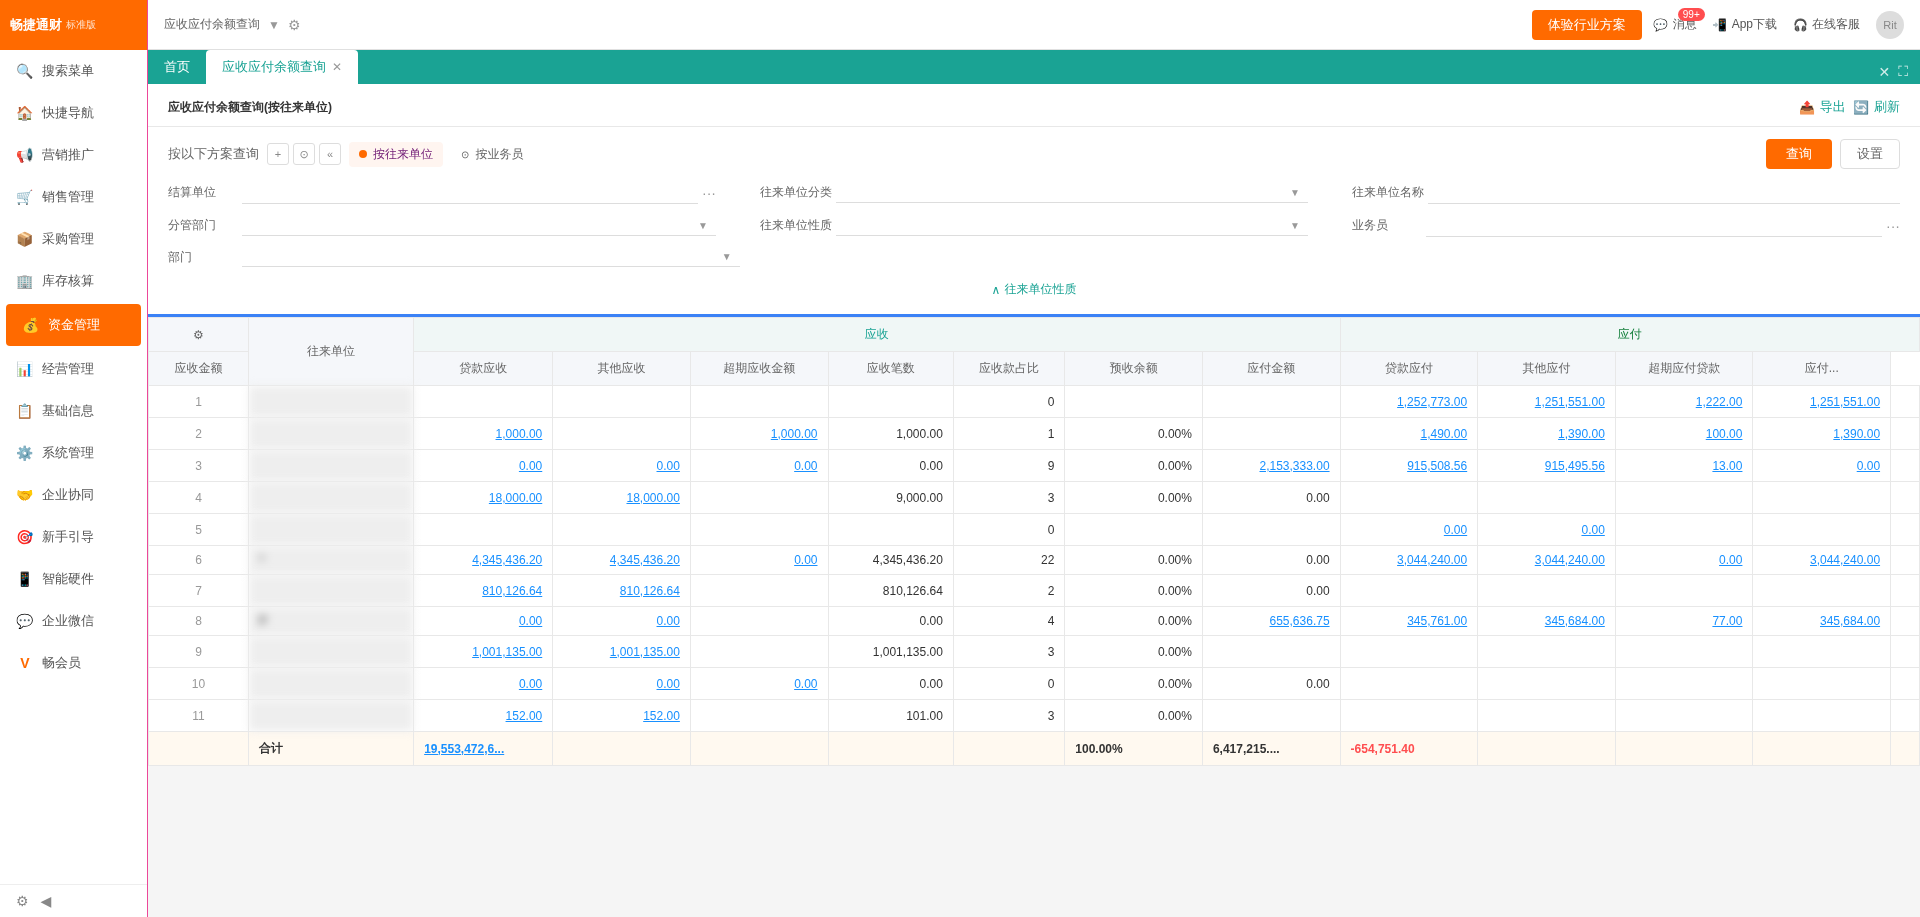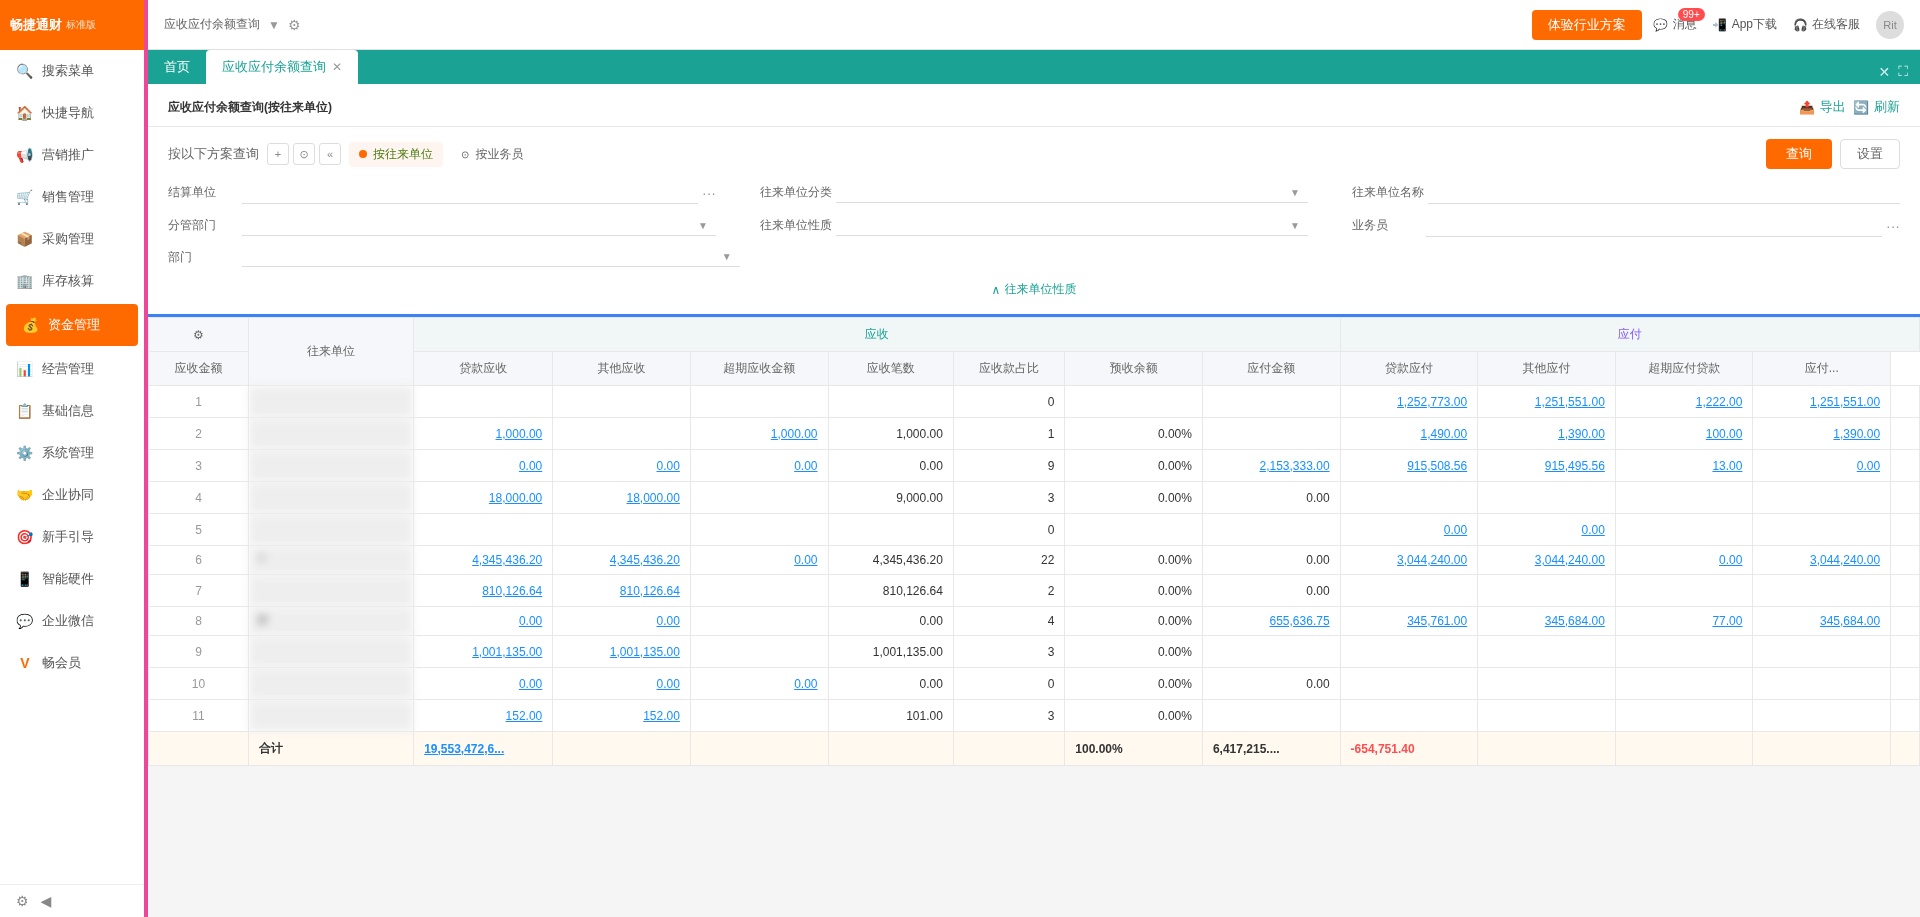--- a/index.html
+++ b/index.html
@@ -9,7 +9,7 @@
     .app-container { display: flex; height: 917px; width: 1920px; }
 
     
-    .sidebar { width: 148px; background: #fff; display: flex; flex-direction: column; border-right: 4px solid #ec4899; flex-shrink: 0; }
+    .sidebar { width: 148px; background: #fff; display: flex; flex-direction: column; border-right: 1px solid #ec4899; flex-shrink: 0; }
     .sidebar-logo { height: 50px; background: #ff6a00; display: flex; align-items: center; padding: 0 10px; }
     .sidebar-logo-text { color: #fff; font-size: 13px; font-weight: bold; }
     .sidebar-logo-badge { font-size: 10px; color: #fff; opacity: 0.8; margin-left: 4px; }

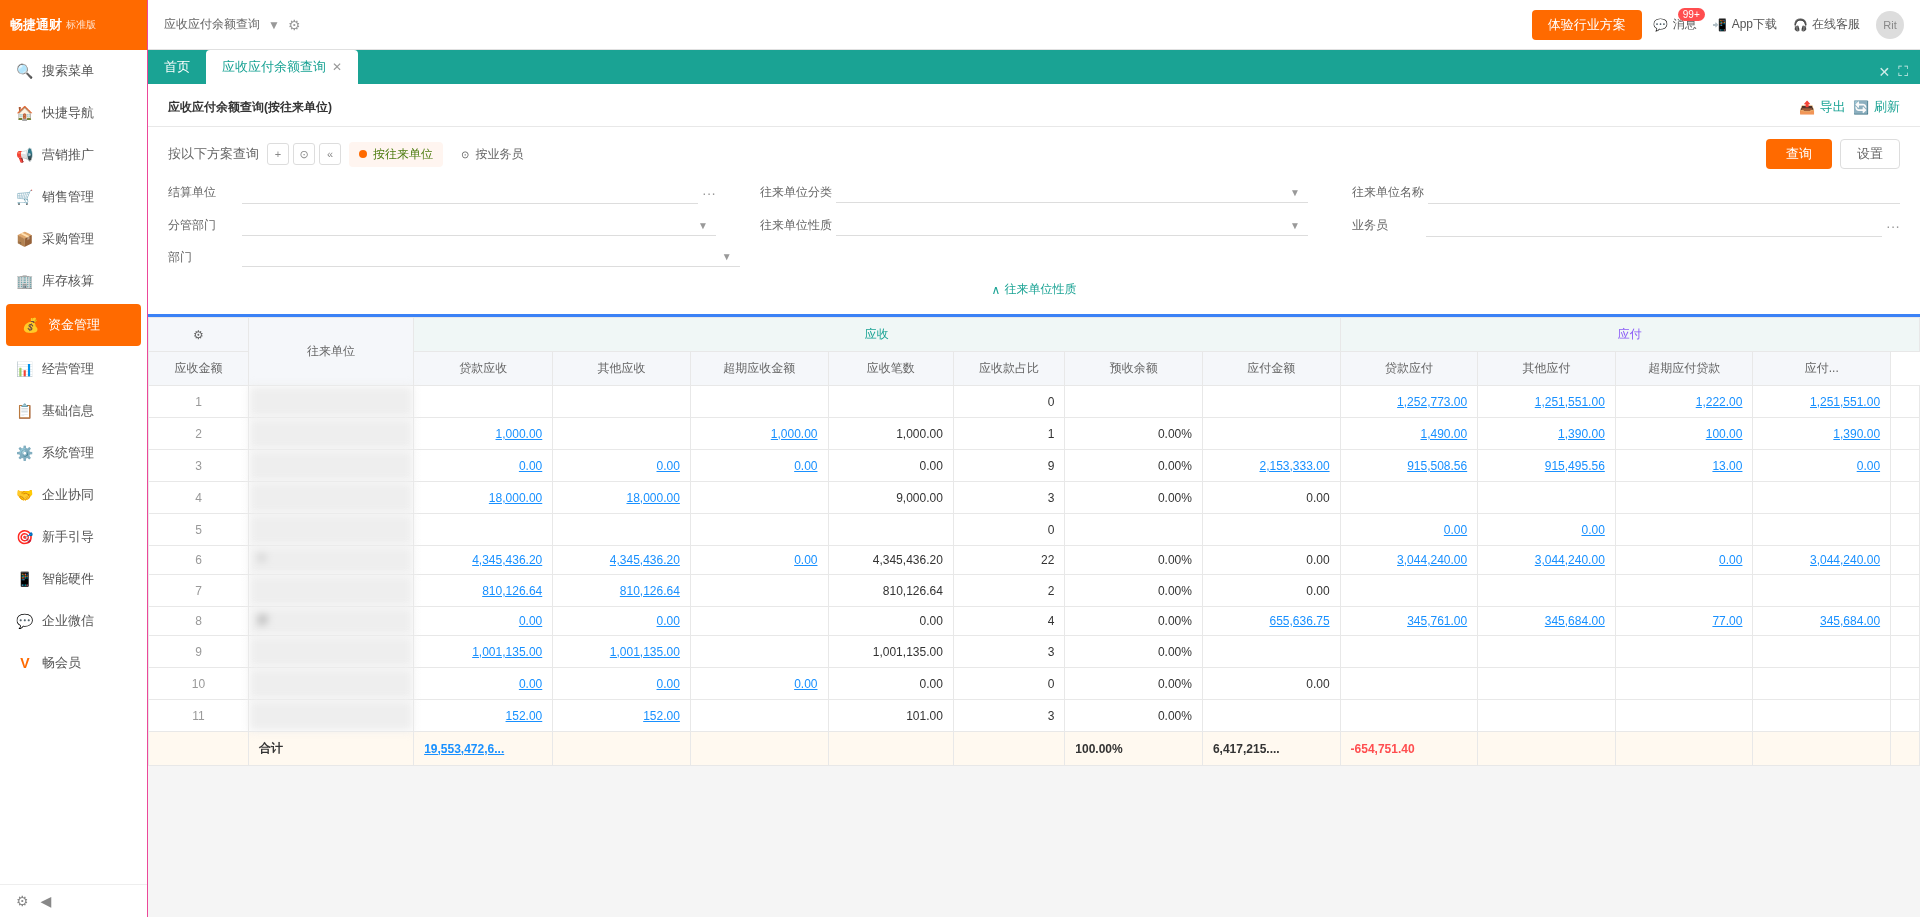--- a/index.html
+++ b/index.html
@@ -60,7 +60,7 @@
     .filter-scheme-label { font-size: 13px; color: #666; }
     .filter-scheme-icons { display: flex; gap: 4px; }
     .filter-icon-btn { width: 22px; height: 22px; border: 1px solid #ddd; border-radius: 3px; cursor: pointer; display: flex; align-items: center; justify-content: center; color: #888; font-size: 11px; }
-    .scheme-item { display: flex; align-items: center; gap: 6px; padding: 4px 10px; background: #fff5f0; border-radius: 4px; color: #4d7c0f; cursor: pointer; font-size: 12px; }
+    .scheme-item { display: flex; align-items: center; gap: 6px; padding: 4px 10px; background: #fff5f0; border-radius: 4px; color: #701a75; cursor: pointer; font-size: 12px; }
     .scheme-item .dot { width: 8px; height: 8px; border-radius: 50%; background: #ff6a00; }
     .scheme-item2 { display: flex; align-items: center; gap: 6px; padding: 4px 10px; color: #666; cursor: pointer; font-size: 12px; }
     .filter-field { display: flex; align-items: center; gap: 4px; flex: 1; }

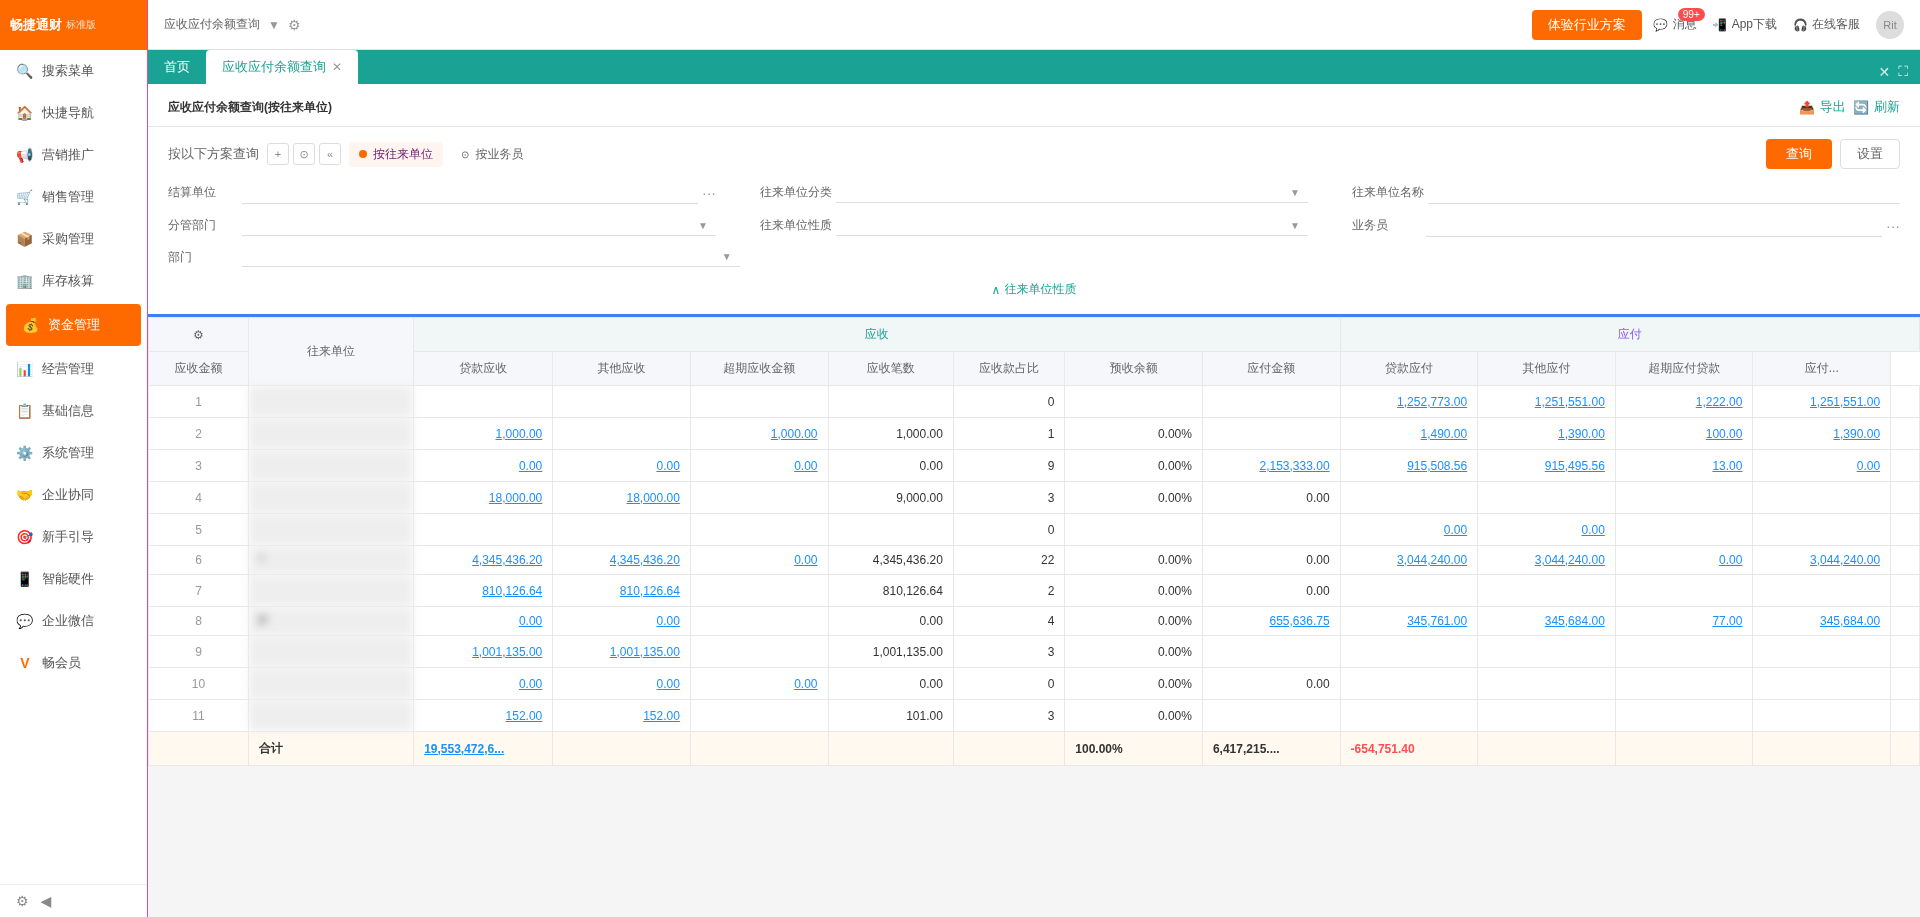--- a/index.html
+++ b/index.html
@@ -317,7 +317,7 @@
                   <span>往来单位</span>
                 </th>
                 <th colspan="7" style="background:#f0f7f6;color:#1aa394;">应收</th>
-                <th colspan="5" style="background:#f0f7f6;color:#8b5cf6;">应付</th>
+                <th colspan="5" style="background:#f0f7f6;color:#15803d;">应付</th>
               </tr>
               <tr>
 

